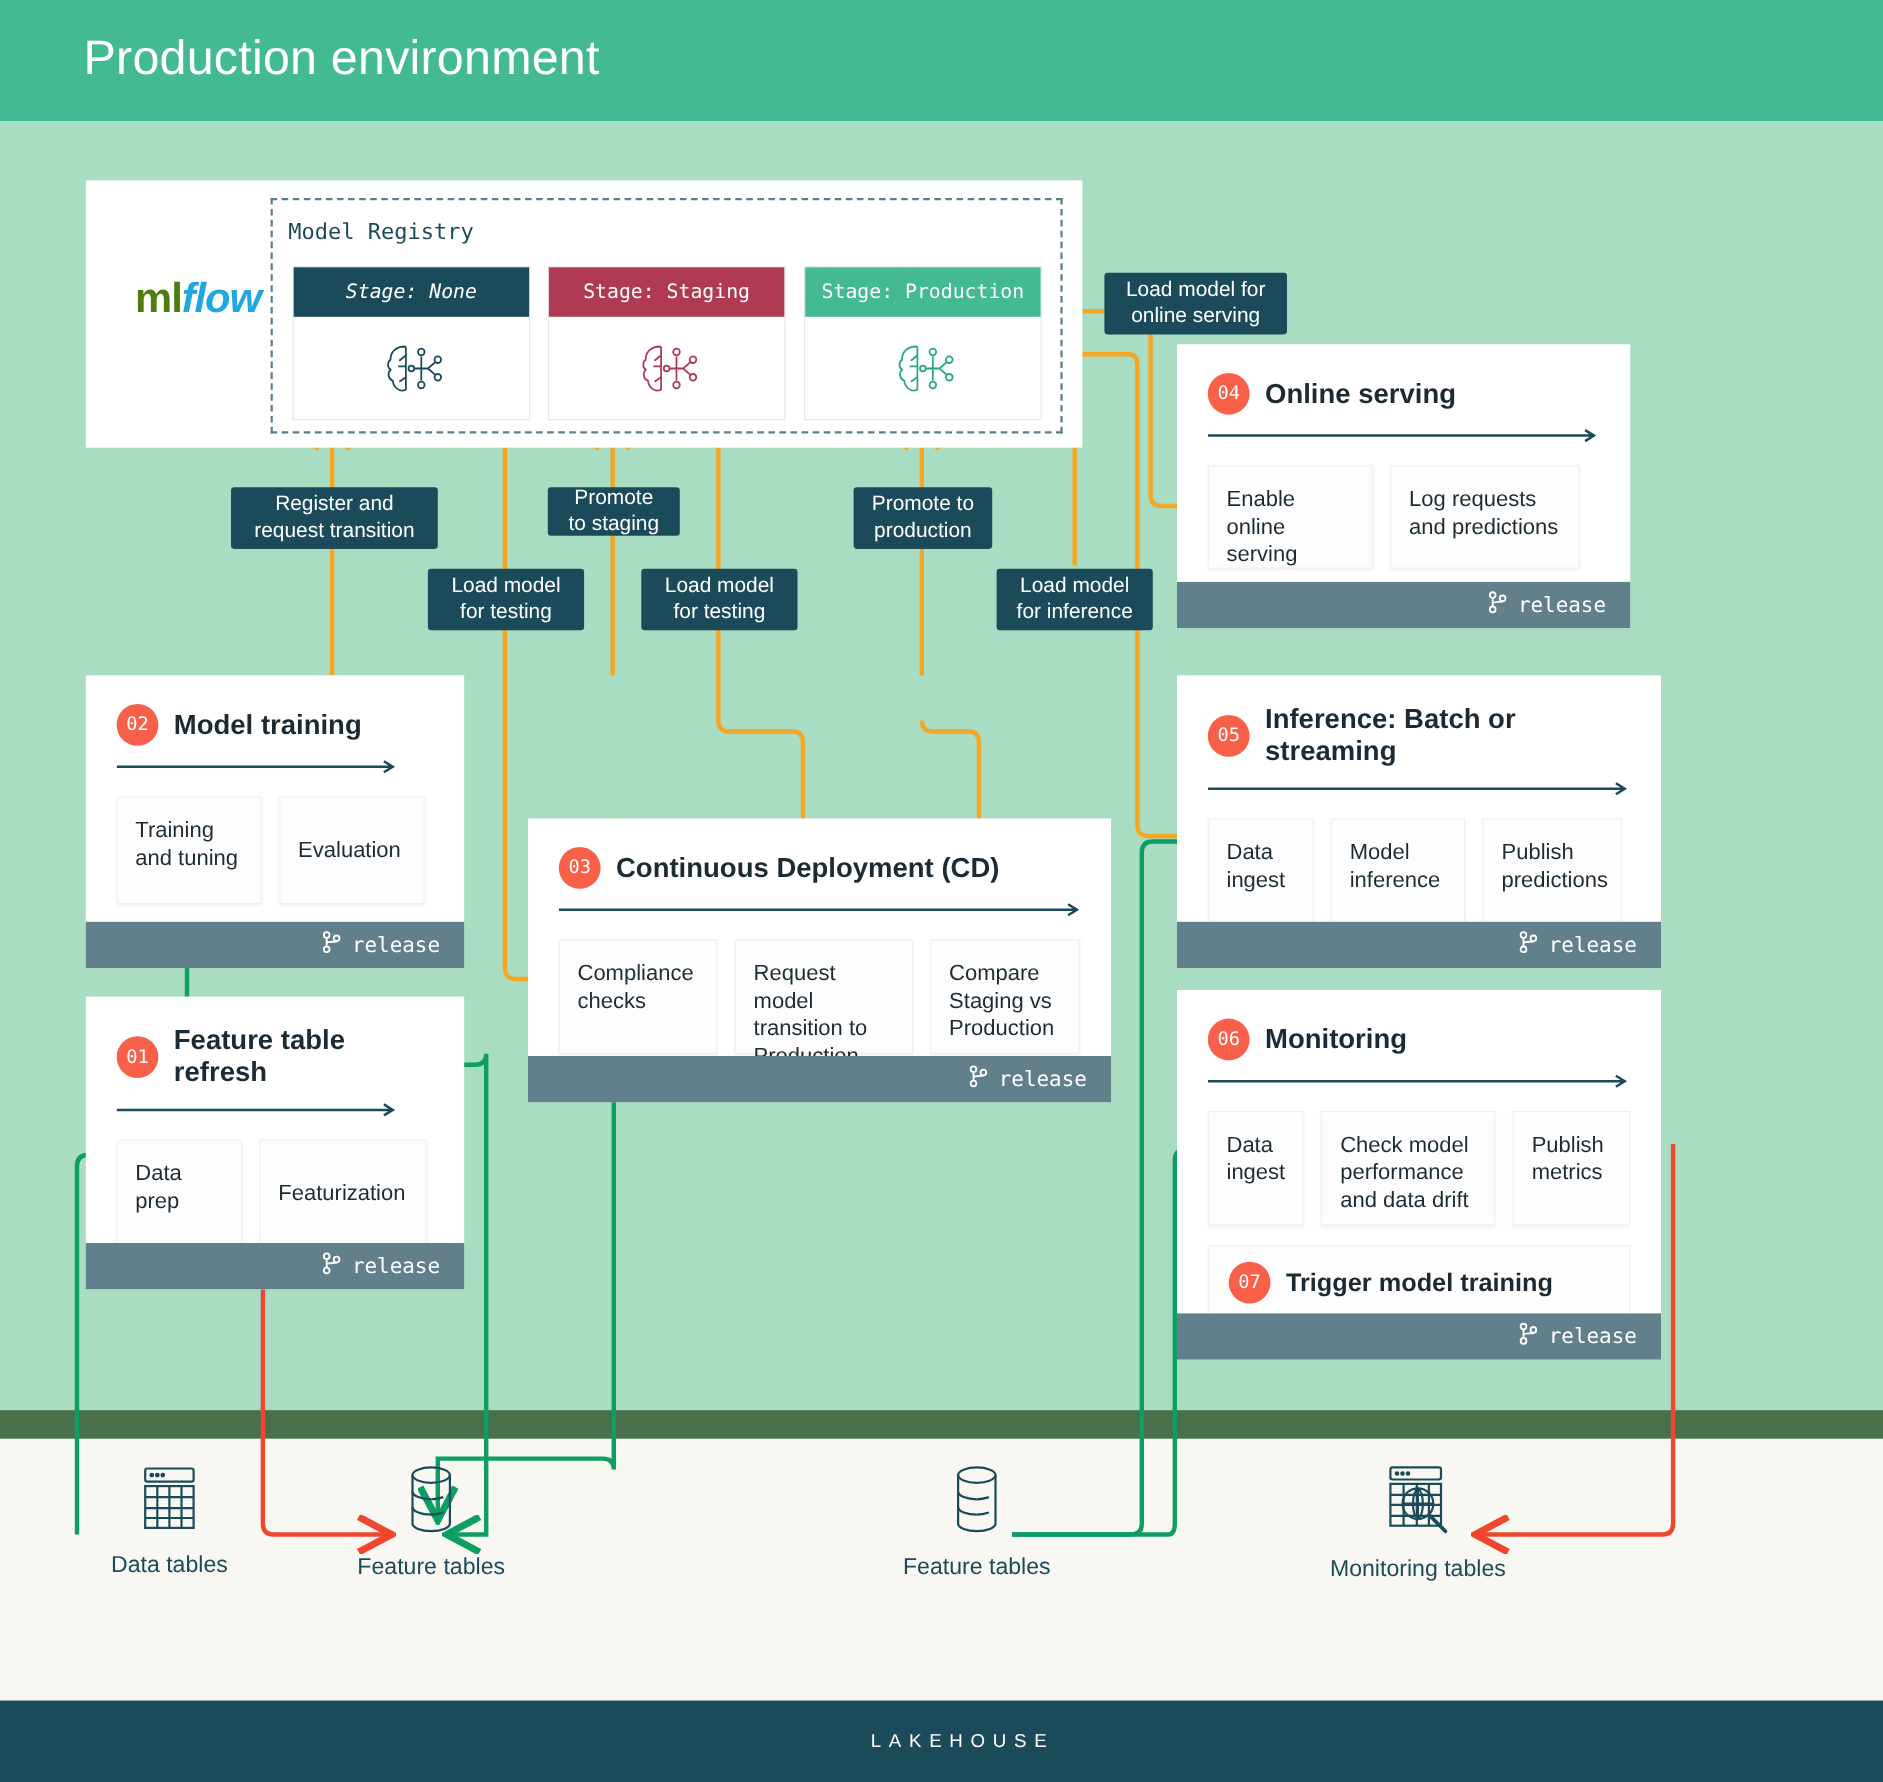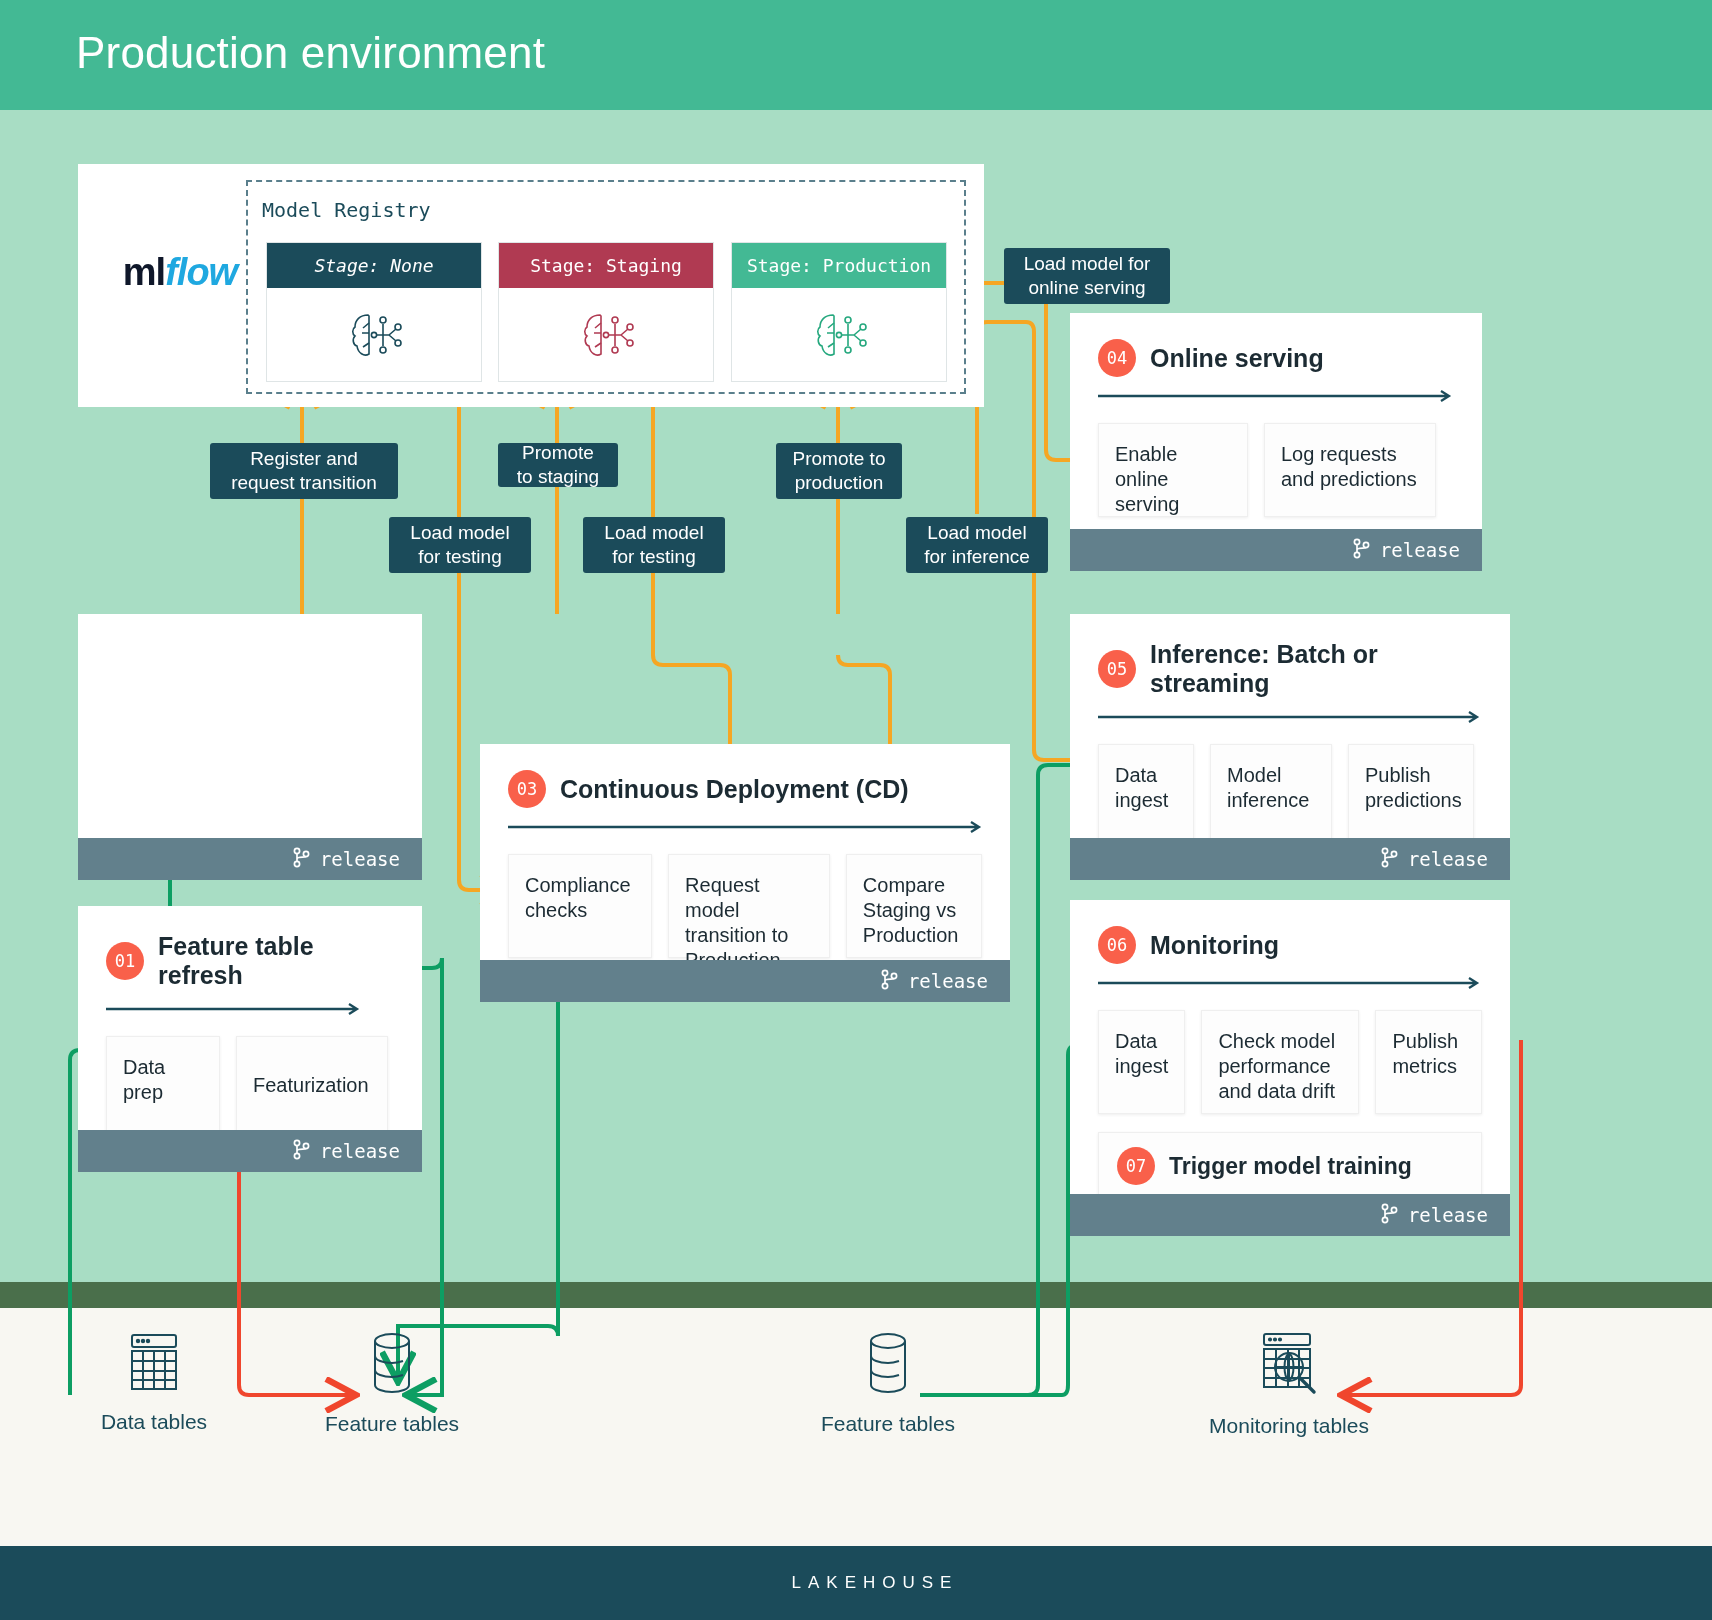--- a/index.html
+++ b/index.html
@@ -55,7 +55,7 @@
     display:flex; align-items:center; justify-content:center;
     font-size:38px; font-weight:bold; letter-spacing:-1px;
   }
-  .mlflow-logo .ml { color:#0f172a; }
+  .mlflow-logo .ml { color:#4d7c0f; }
   .mlflow-logo .flow { color:#1fa8e0; font-style:italic; font-weight:bold; }
   .registry-dashed {
     position:absolute; left:168px; top:16px; width:720px; height:214px;

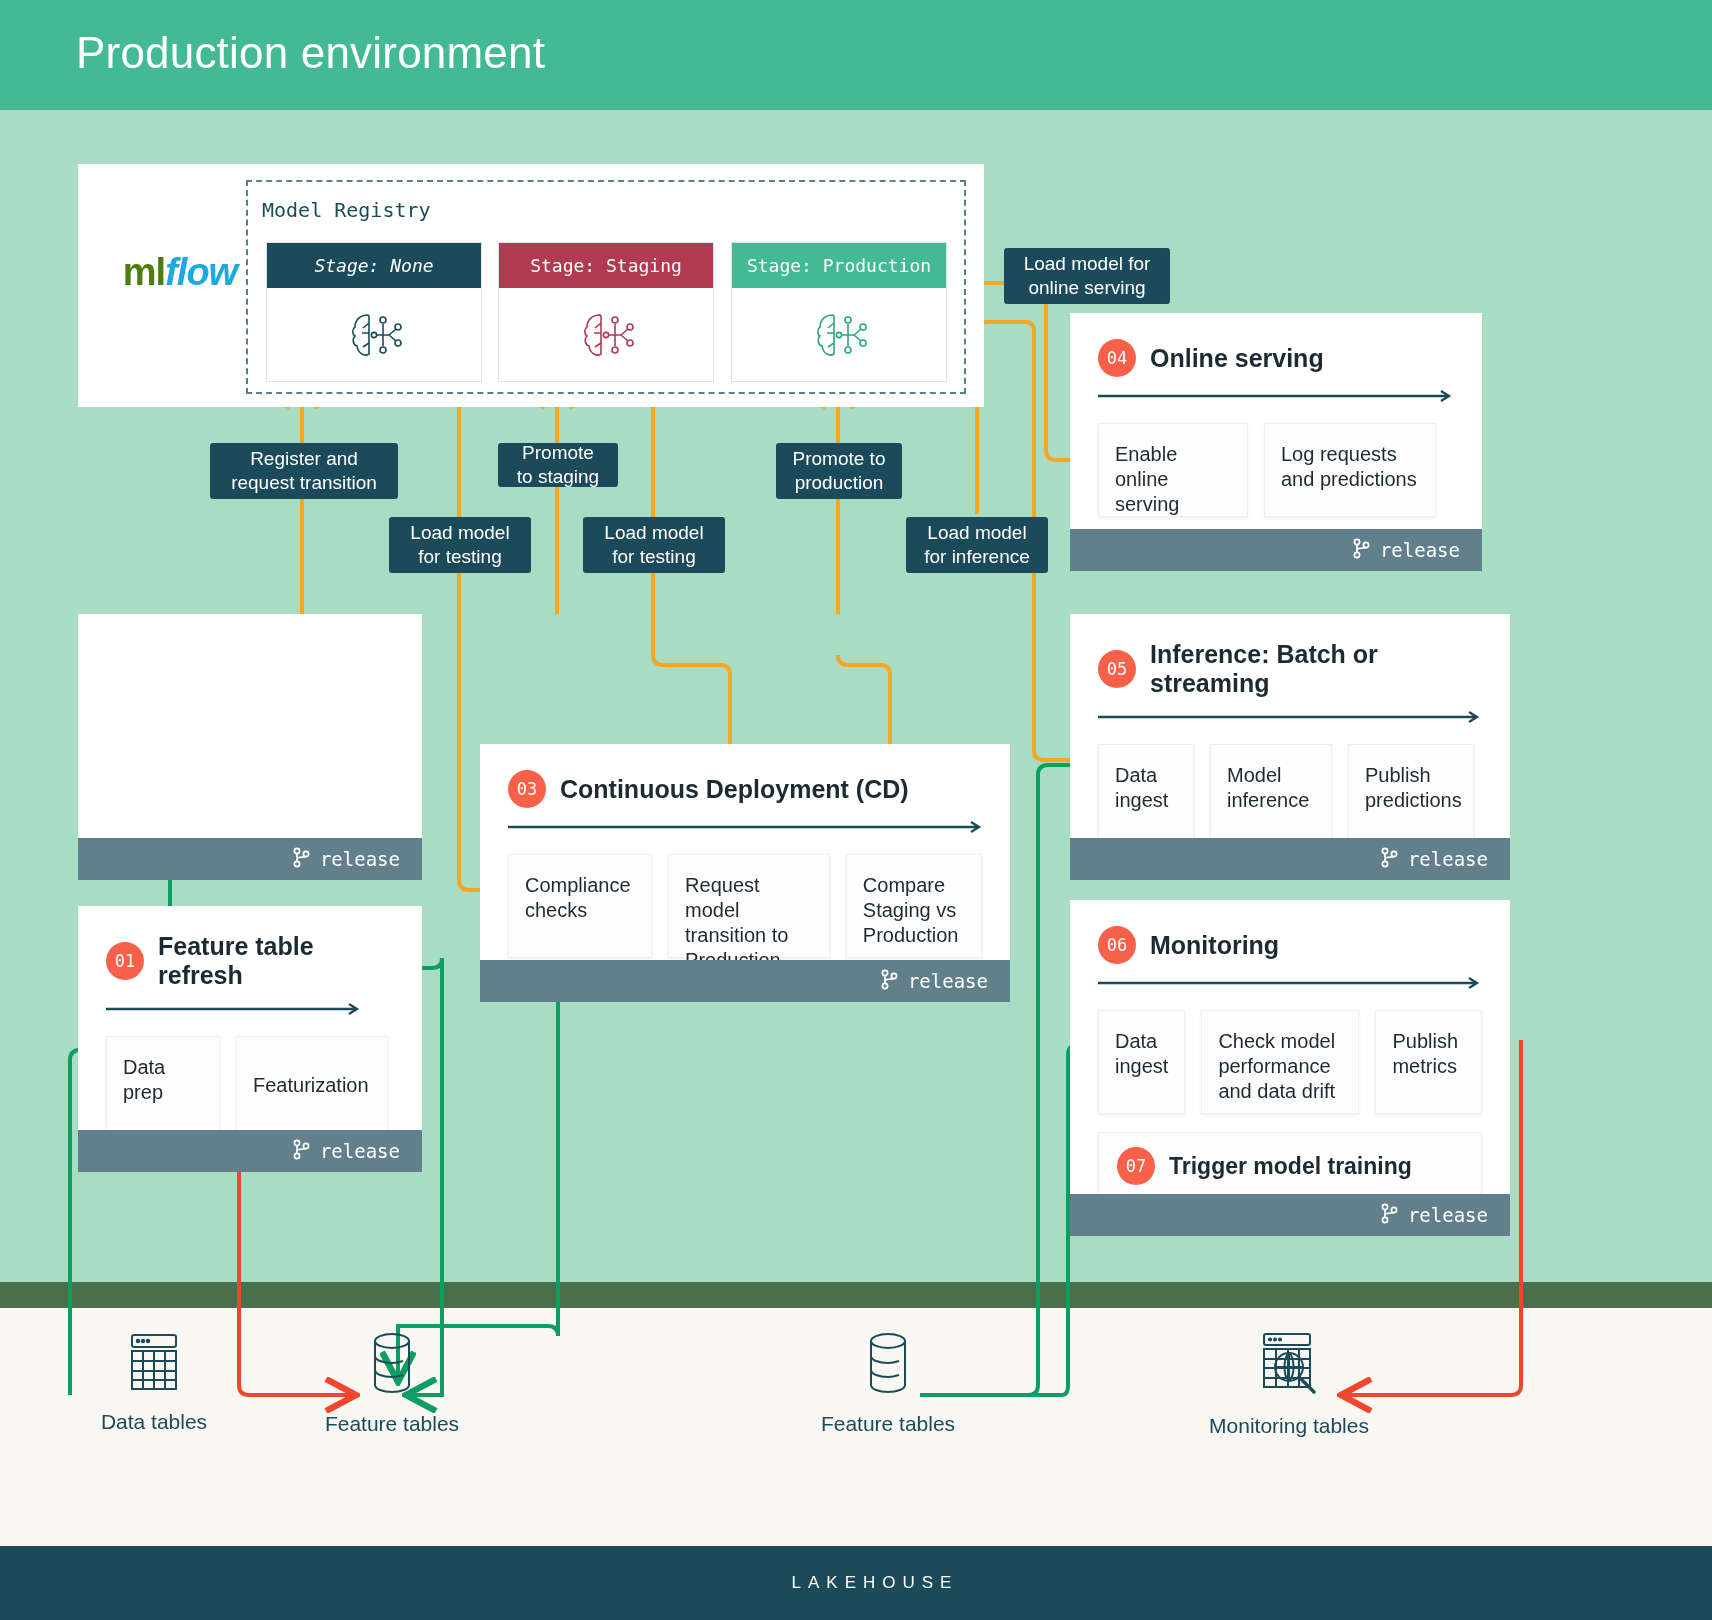--- a/index.html
+++ b/index.html
@@ -272,6 +272,22 @@
 online serving</div>
 
   <div class="pcard" id="card-training">
+    <div class="inner">
+      <div class="head">
+        <div class="badge">02</div>
+        <div class="ttl">Model training</div>
+      </div>
+      <div class="rule">
+        <svg width="260" height="14" viewBox="0 0 260 14">
+            <path d="M0,7 L250,7 M243,2 L251,7 L243,12" fill="none" stroke="#1b4b5a" stroke-width="2.3"></path>
+          </svg>
+      </div>
+      <div class="subrow">
+        <div class="subbox" style="width: 132px; height: 98px; white-space: pre-line;">Training
+and tuning</div>
+        <div class="subbox" style="width:132px;height:98px;align-items:center;">Evaluation</div>
+      </div>
+    </div>
     <div class="release">
       <span>
         <svg width="17" height="21" viewBox="0 0 17 21" fill="none" stroke="#fff" stroke-width="1.7">

